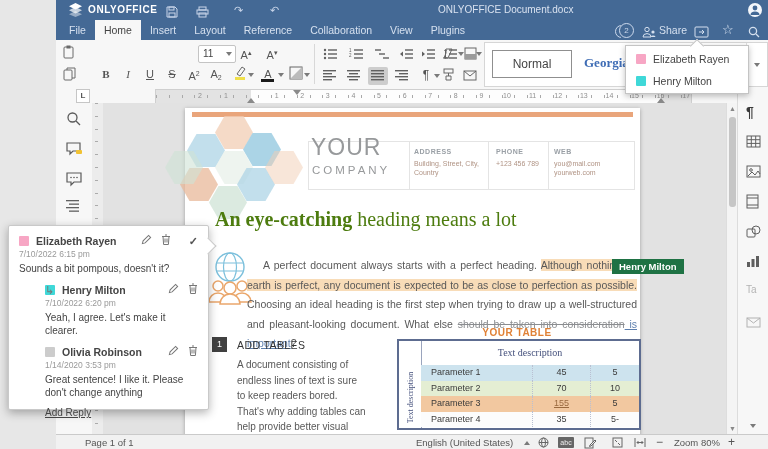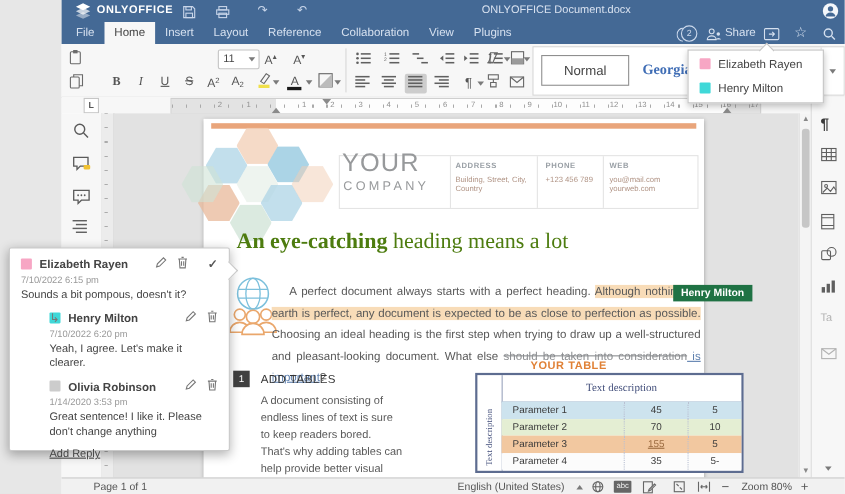--- a/index.html
+++ b/index.html
@@ -74,7 +74,7 @@
   #sec-title{font-size:10.5px;font-weight:normal;color:#333;letter-spacing:.4px;}
   #sec-body{font-size:10px;color:#595959;line-height:15.5px;}
   #table-title{font-size:10px;font-weight:bold;color:#e08136;letter-spacing:.5px;text-align:center;}
-  #ttable{border:2px solid #5d6c90;background:#fff;margin-left:35px;}
+  #ttable{border:2px solid #5d6c90;background:#fff;}
   #ttable-header{position:absolute;left:22px;top:0;width:218px;height:24px;border-bottom:1px solid #9aa4bd;font-family:"Liberation Serif",serif;font-size:10px;color:#44507c;text-align:center;line-height:24px;}
   #rot-label{position:absolute;left:-27px;top:52px;width:76px;font-family:"Liberation Serif",serif;font-size:8px;color:#44507c;text-align:center;transform:rotate(-90deg);}
   .trow{position:absolute;left:22px;width:218px;height:15.5px;}

